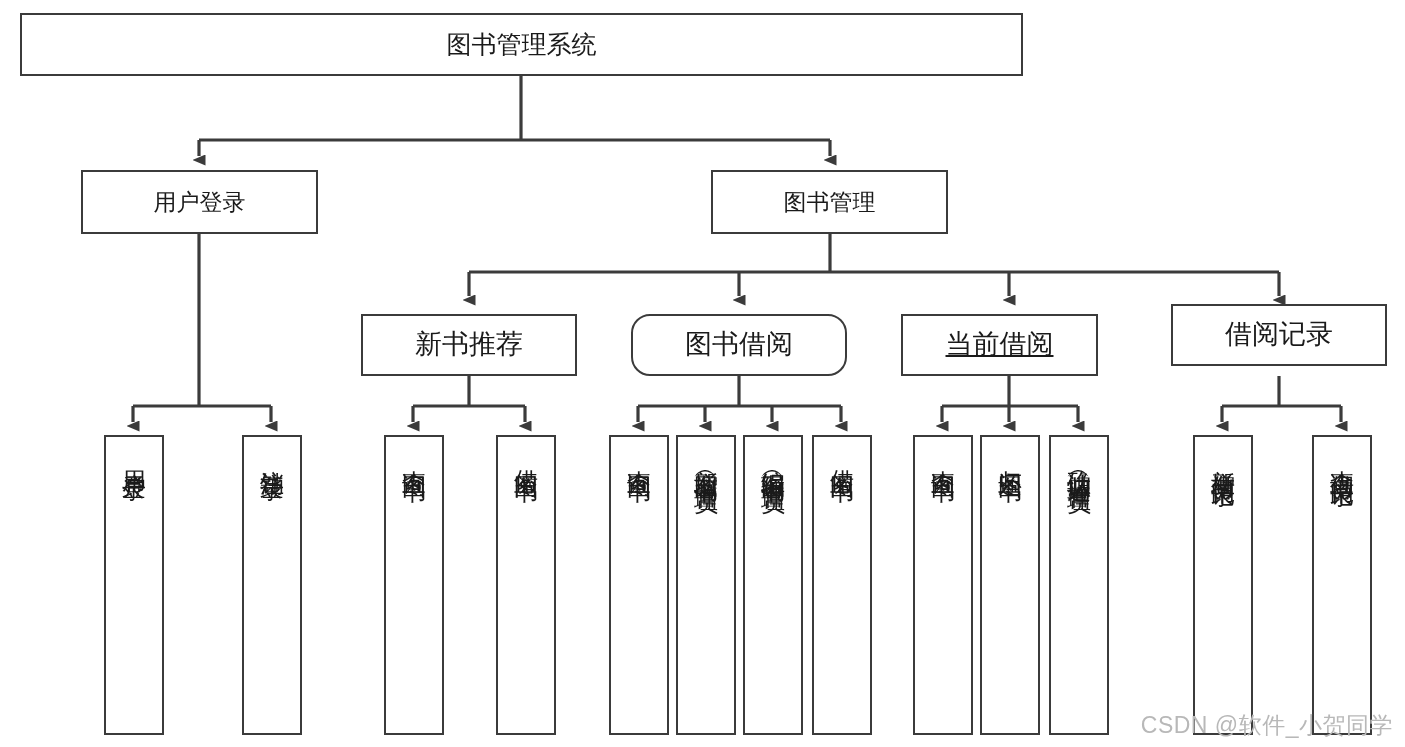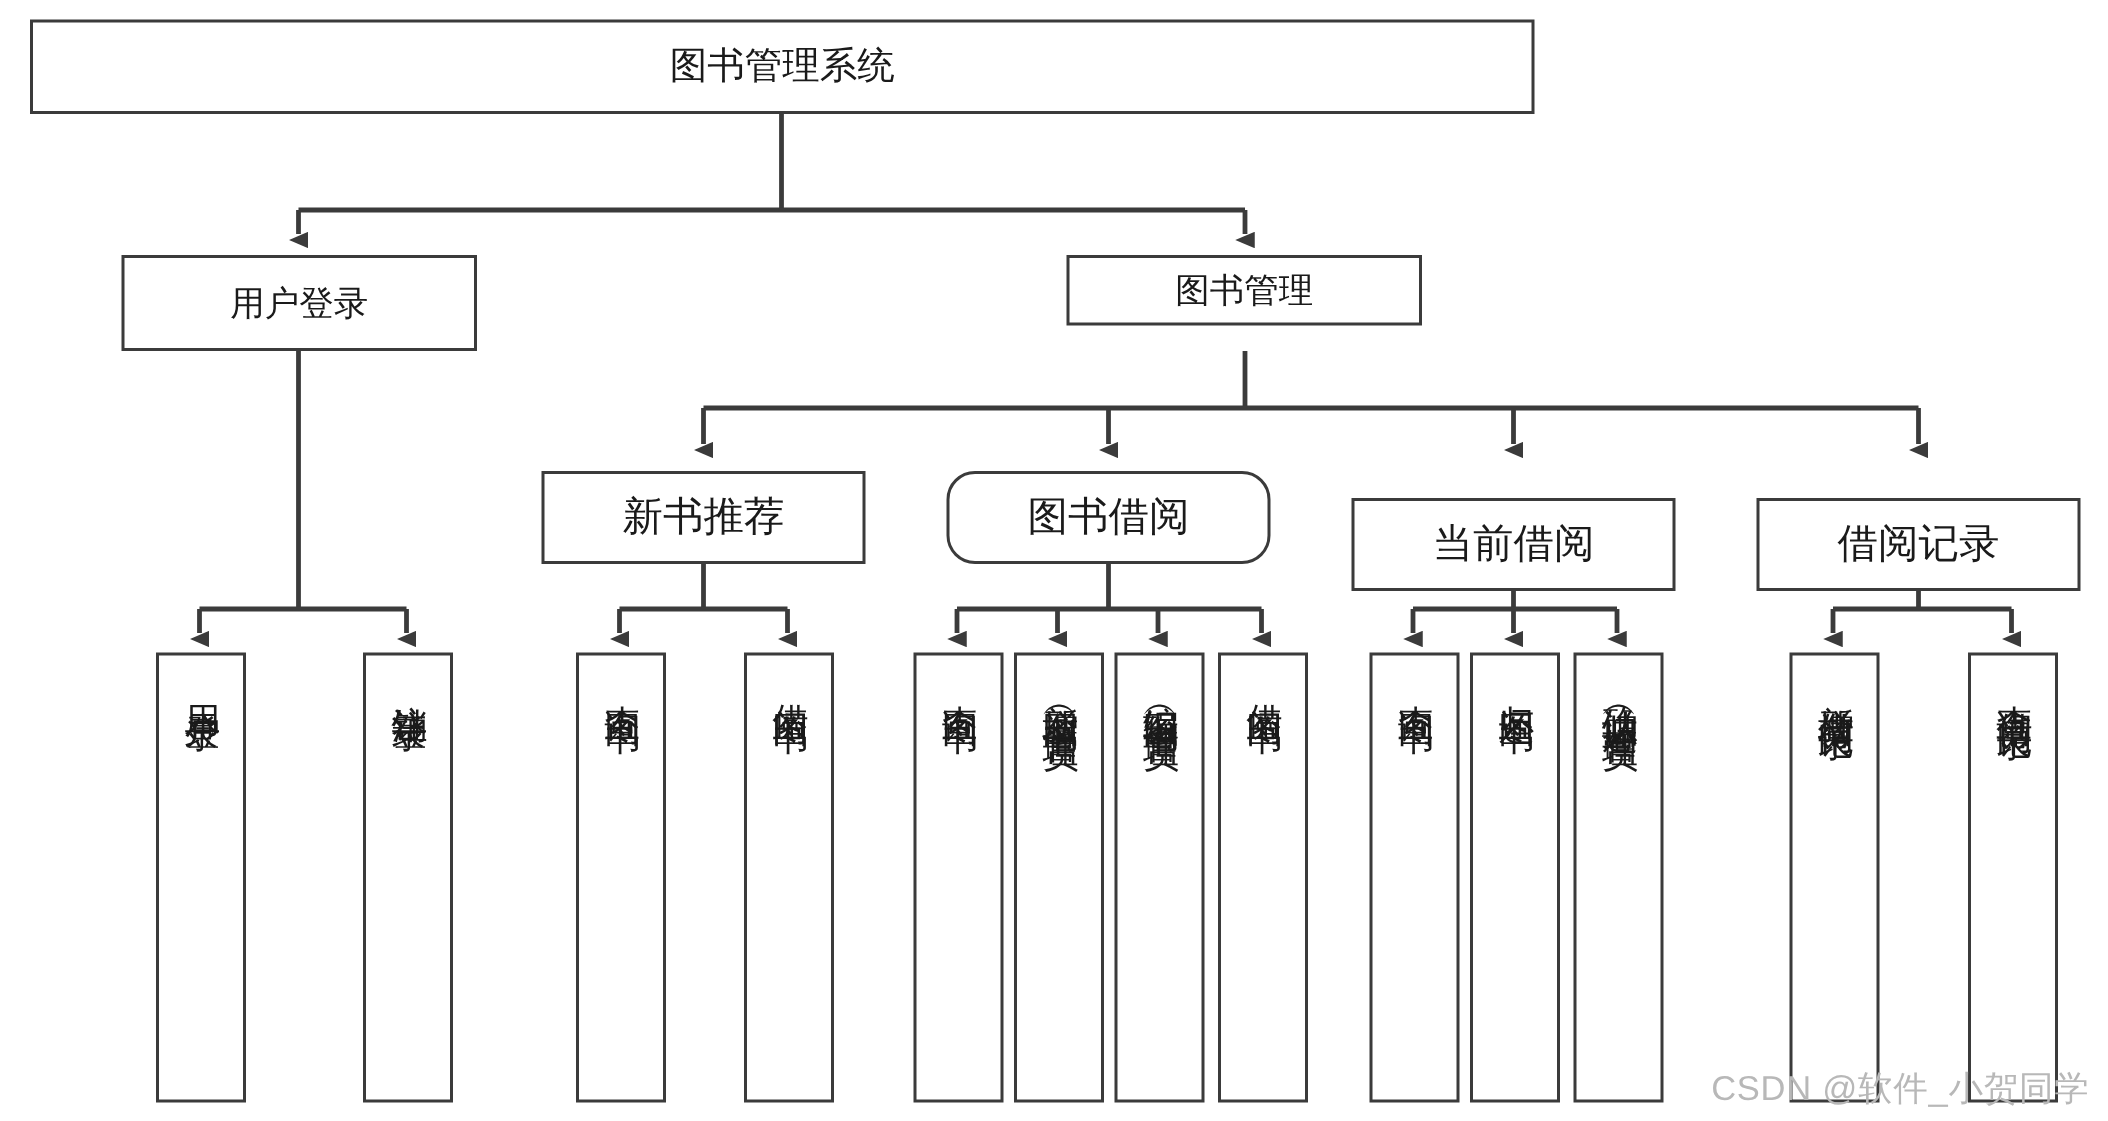--- a/index.html
+++ b/index.html
@@ -132,7 +132,7 @@
   <div class="node lvl1" style="left:81px; top:170px; width:237px; height:64px;">
     <span class="label">用户登录</span>
   </div>
-  <div class="node lvl1" style="left:711px; top:170px; width:237px; height:47px;">
+  <div class="node lvl1" style="left:711px; top:170px; width:237px; height:64px;">
     <span class="label">图书管理</span>
   </div>
 

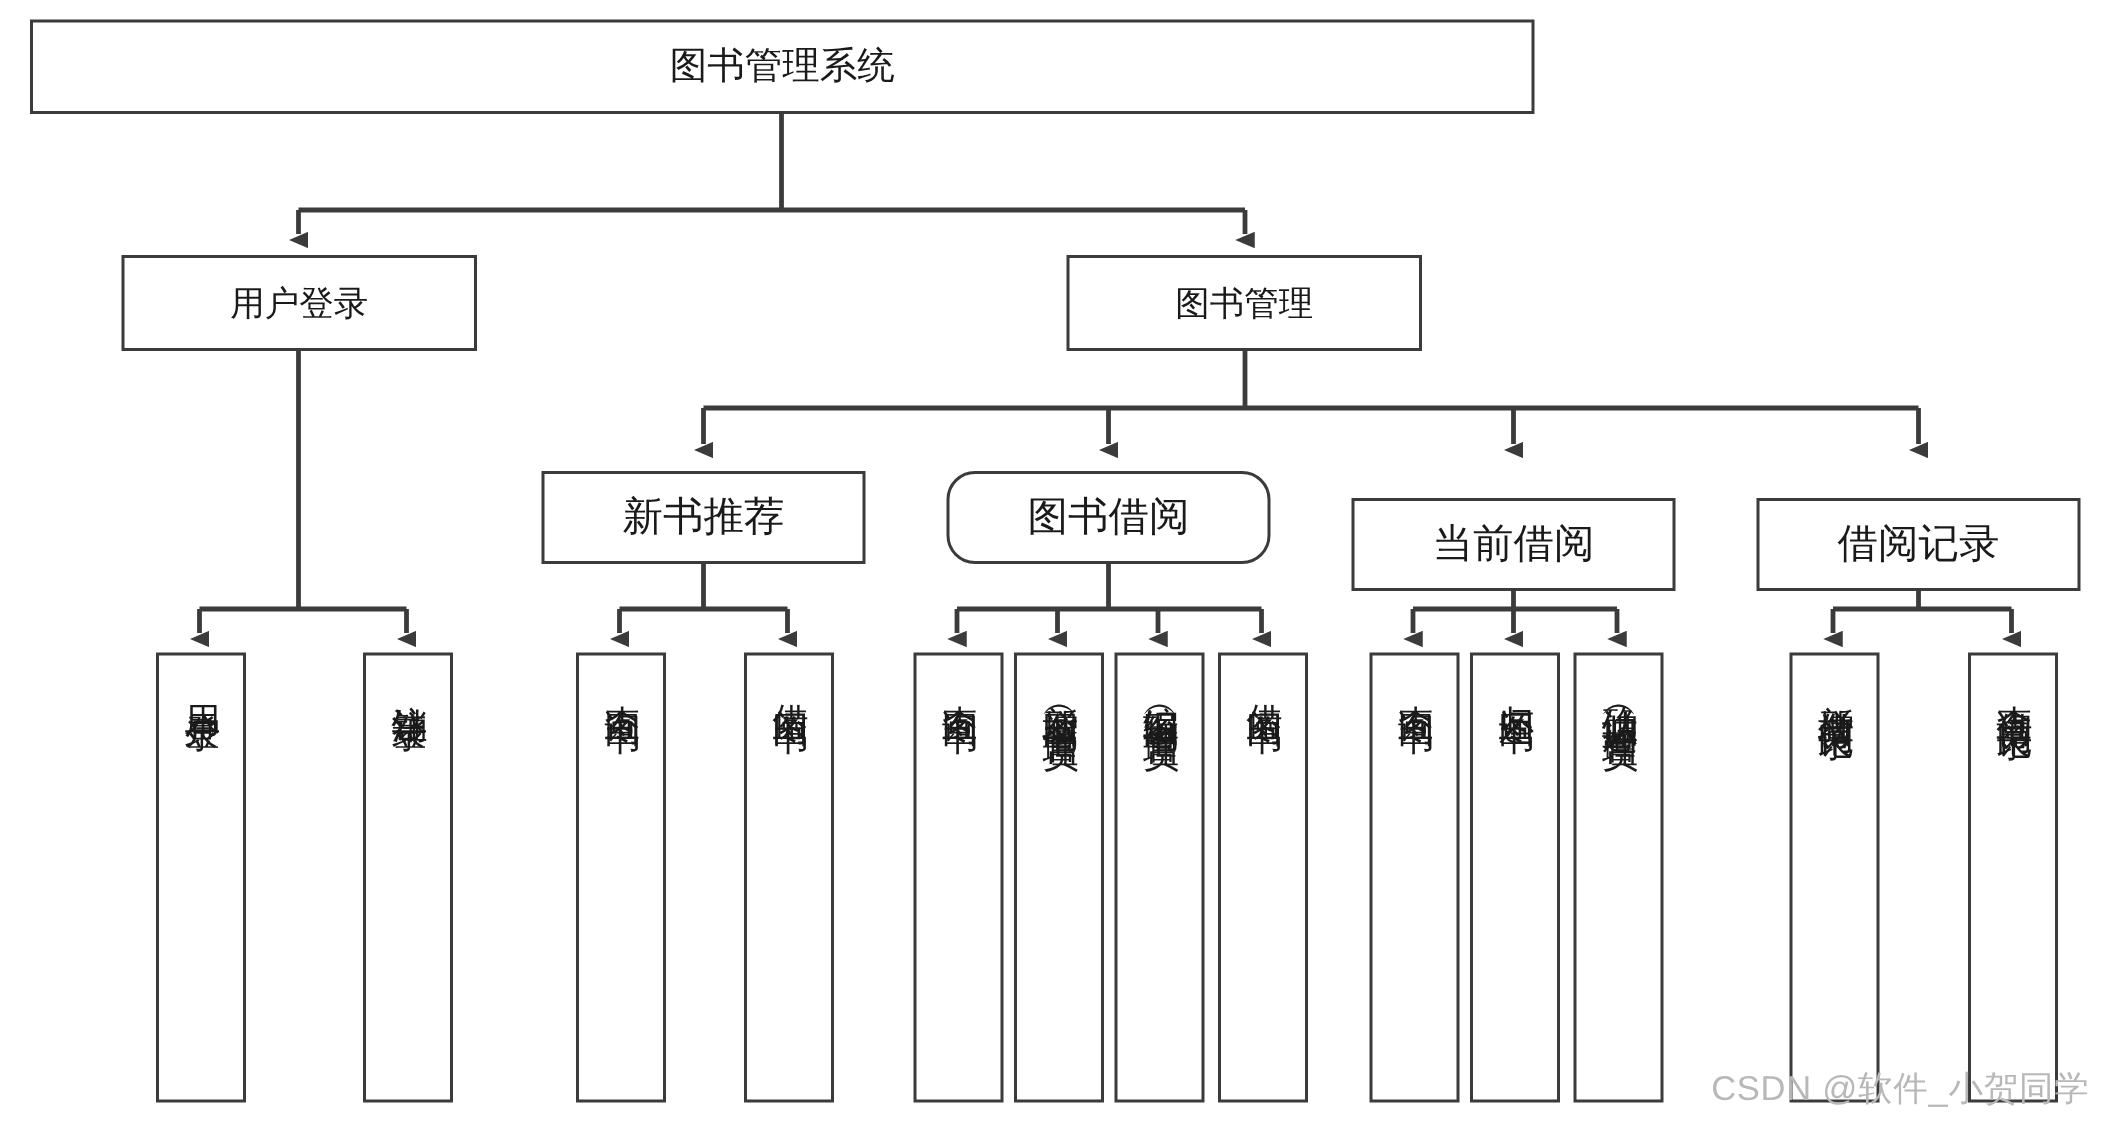--- a/index.html
+++ b/index.html
@@ -142,7 +142,7 @@
   <div class="node lvl2" style="left:631px; top:314px; width:216px; height:62px;border-radius:19px;">
     <span class="label">图书借阅</span>
   </div>
-  <div class="node lvl2" style="left:901px; top:332px; width:216px; height:62px;">
+  <div class="node lvl2" style="left:901px; top:314px; width:197px; height:62px;text-decoration:underline;">
     <span class="label">当前借阅</span>
   </div>
   <div class="node lvl2" style="left:1171px; top:332px; width:216px; height:62px;">

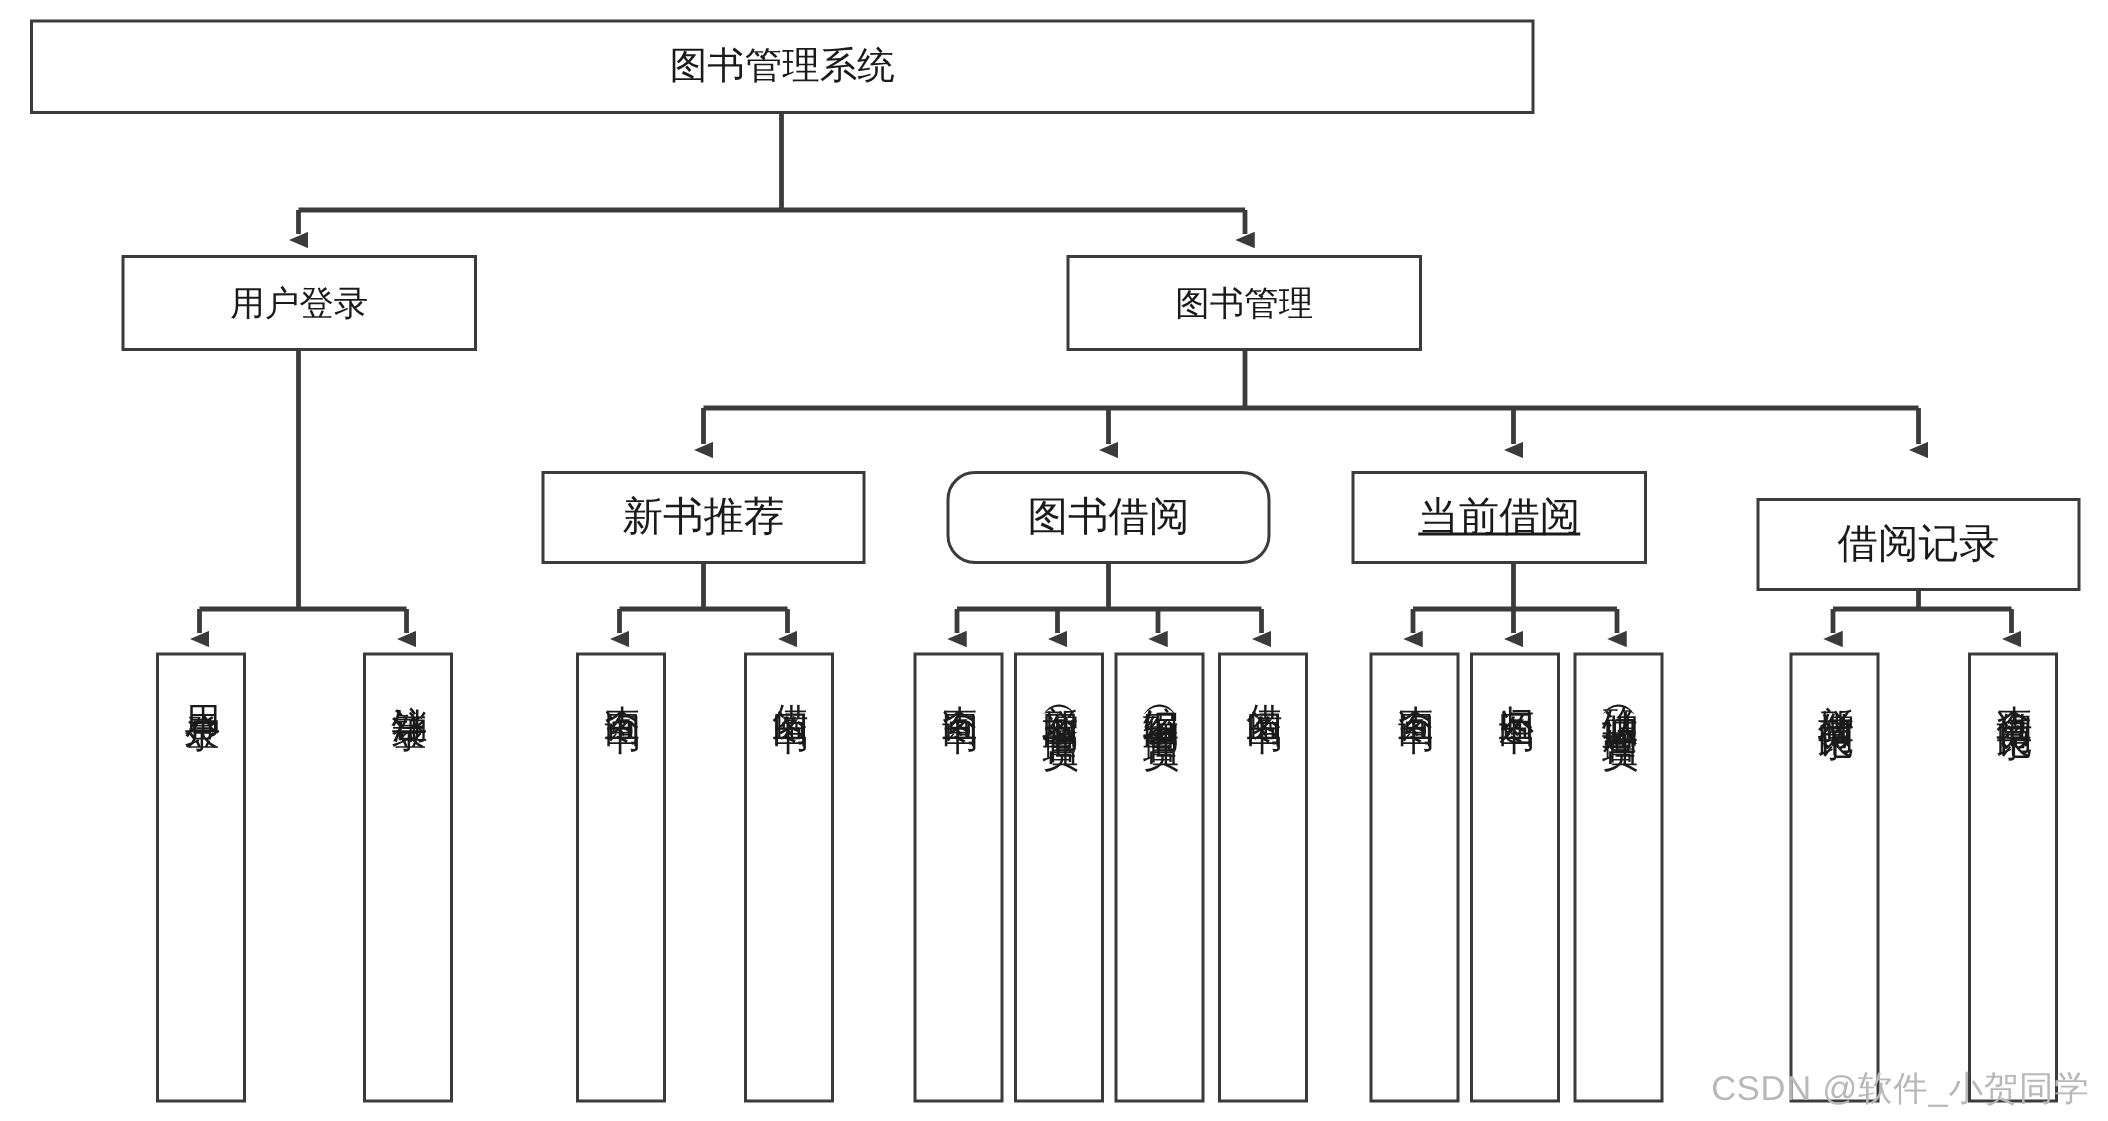--- a/index.html
+++ b/index.html
@@ -145,7 +145,7 @@
   <div class="node lvl2" style="left:901px; top:314px; width:197px; height:62px;text-decoration:underline;">
     <span class="label">当前借阅</span>
   </div>
-  <div class="node lvl2" style="left:1171px; top:332px; width:216px; height:62px;">
+  <div class="node lvl2" style="left:1171px; top:304px; width:216px; height:62px;">
     <span class="label">借阅记录</span>
   </div>
 

